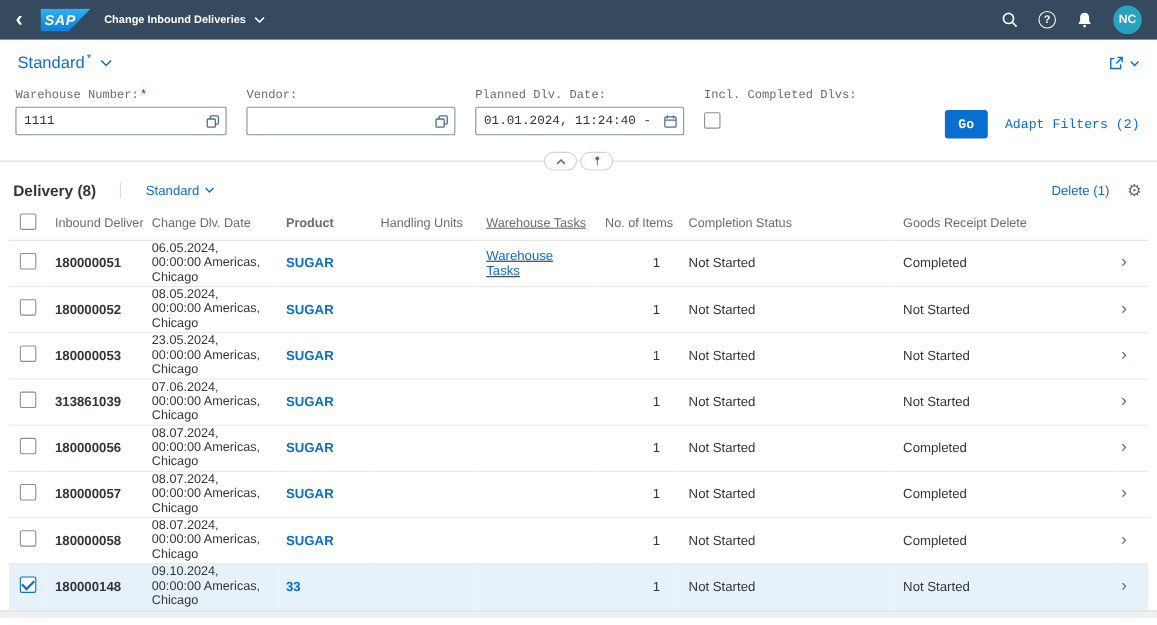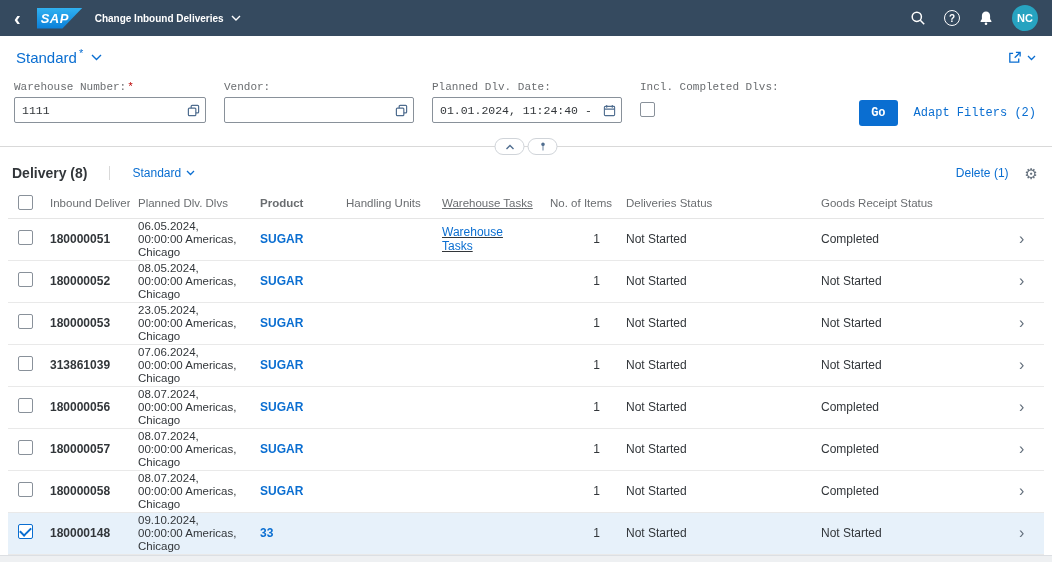--- a/index.html
+++ b/index.html
@@ -218,7 +218,7 @@
         <tr>
           <th class="col-check"><span class="cbx"></span></th>
           <th class="c-id">Inbound Delivery</th>
-          <th class="c-date">Planned Dlv. Dlvs</th>
+          <th class="c-date">Change Dlv. Date</th>
           <th class="c-product">Product</th>
           <th class="c-hu">Handling Units</th>
           <th class="c-wt">Warehouse Tasks</th>

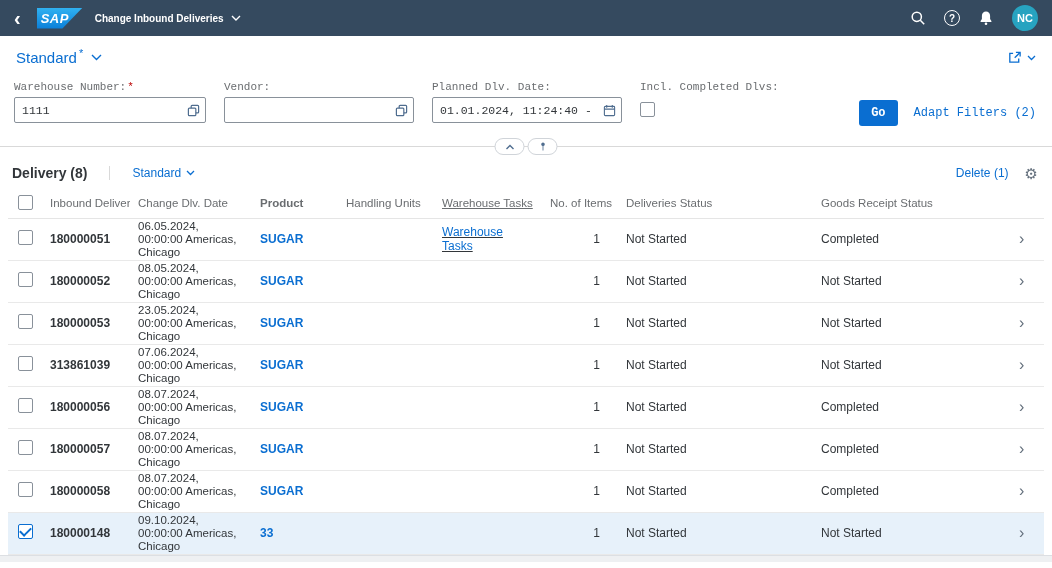--- a/index.html
+++ b/index.html
@@ -223,7 +223,7 @@
           <th class="c-hu">Handling Units</th>
           <th class="c-wt">Warehouse Tasks</th>
           <th class="c-items num">No. of Items</th>
-          <th class="c-comp">Deliveries Status</th>
+          <th class="c-comp">Completion Status</th>
           <th class="c-gr">Goods Receipt Status</th>
           <th class="col-nav"></th>
         </tr>

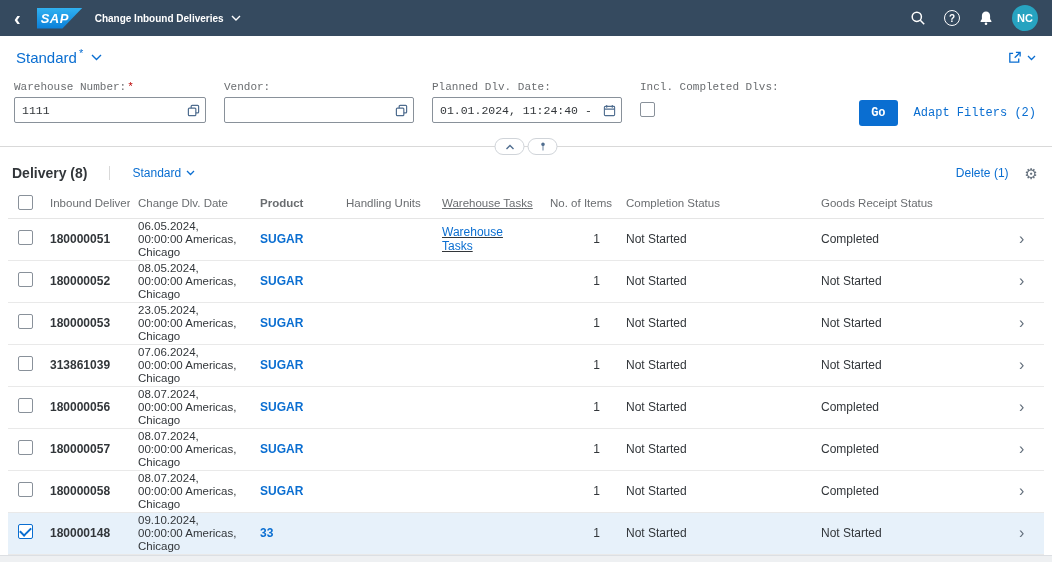--- a/index.html
+++ b/index.html
@@ -224,7 +224,7 @@
           <th class="c-wt">Warehouse Tasks</th>
           <th class="c-items num">No. of Items</th>
           <th class="c-comp">Completion Status</th>
-          <th class="c-gr">Goods Receipt Status</th>
+          <th class="c-gr">Goods Receipt Delete</th>
           <th class="col-nav"></th>
         </tr>
       </thead>

